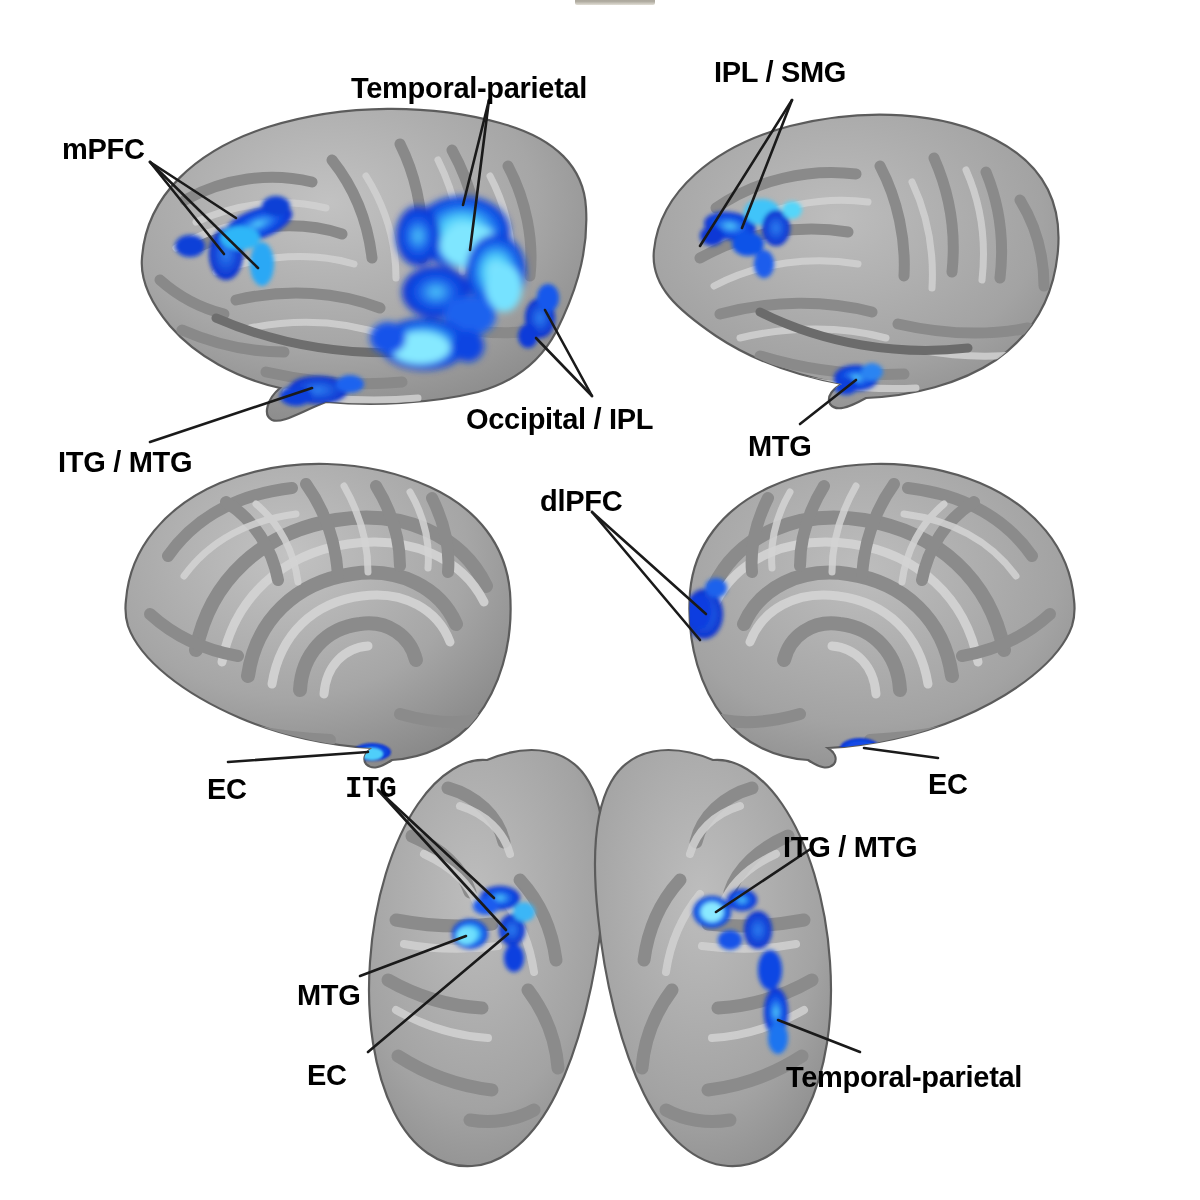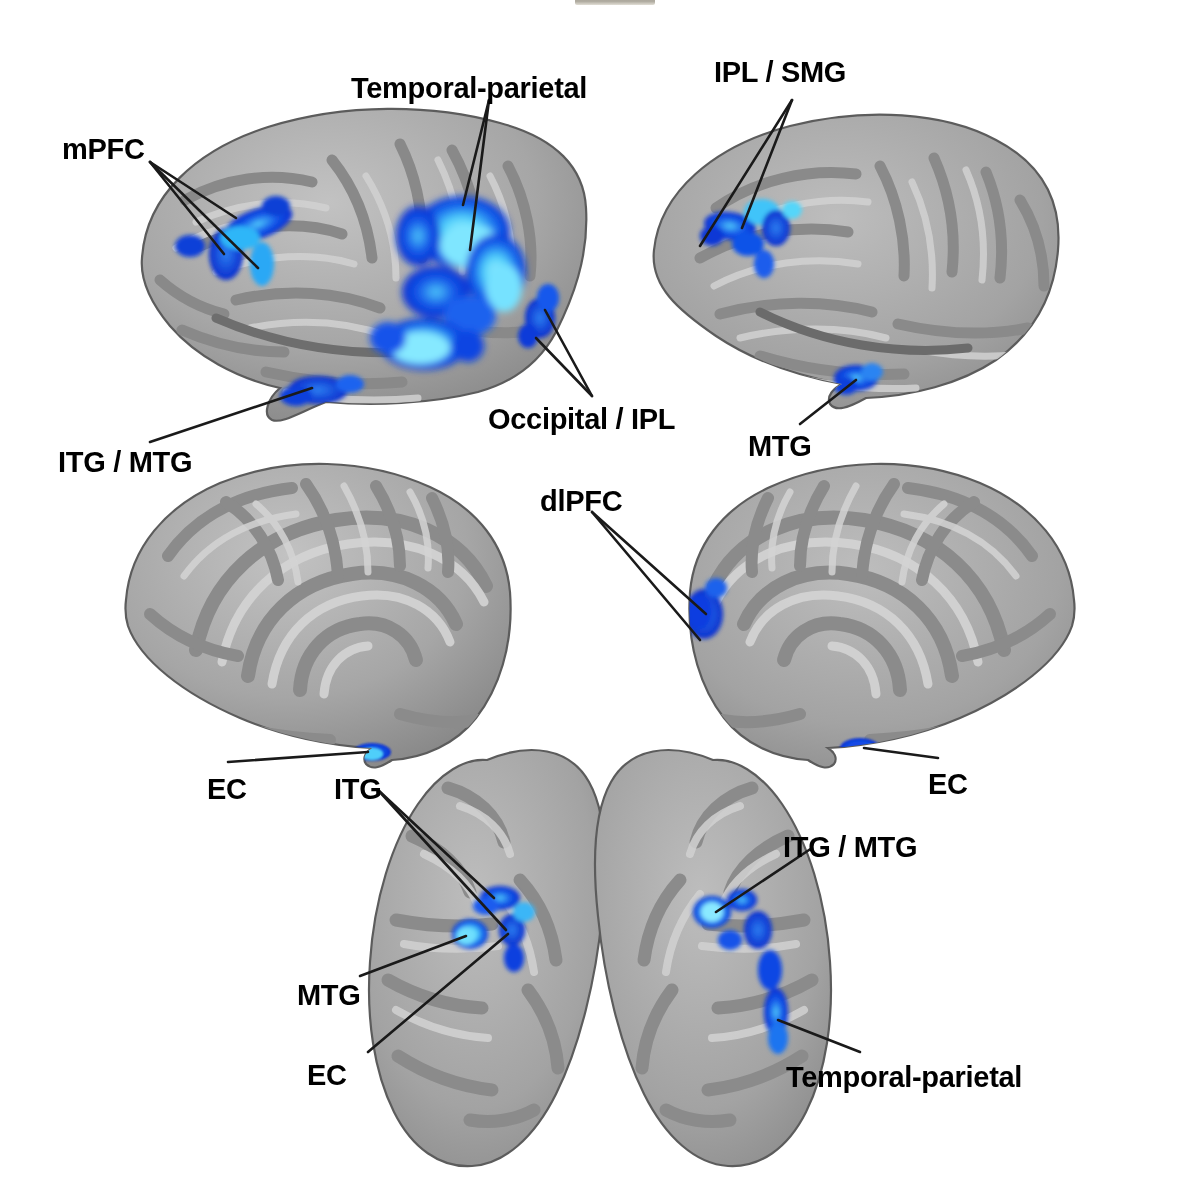--- a/index.html
+++ b/index.html
@@ -507,7 +507,7 @@
   <div class="anno" style="left:62px;  top:135px;">mPFC</div>
   <div class="anno" style="left:351px; top:74px;">Temporal-parietal</div>
   <div class="anno" style="left:714px; top:58px;">IPL / SMG</div>
-  <div class="anno" style="left:466px; top:405px;margin-left:22px;">Occipital / IPL</div>
+  <div class="anno" style="left:466px; top:405px;">Occipital / IPL</div>
   <div class="anno" style="left:748px; top:432px;">MTG</div>
   <div class="anno" style="left:58px;  top:448px;">ITG / MTG</div>
   <div class="anno" style="left:540px; top:487px;">dlPFC</div>

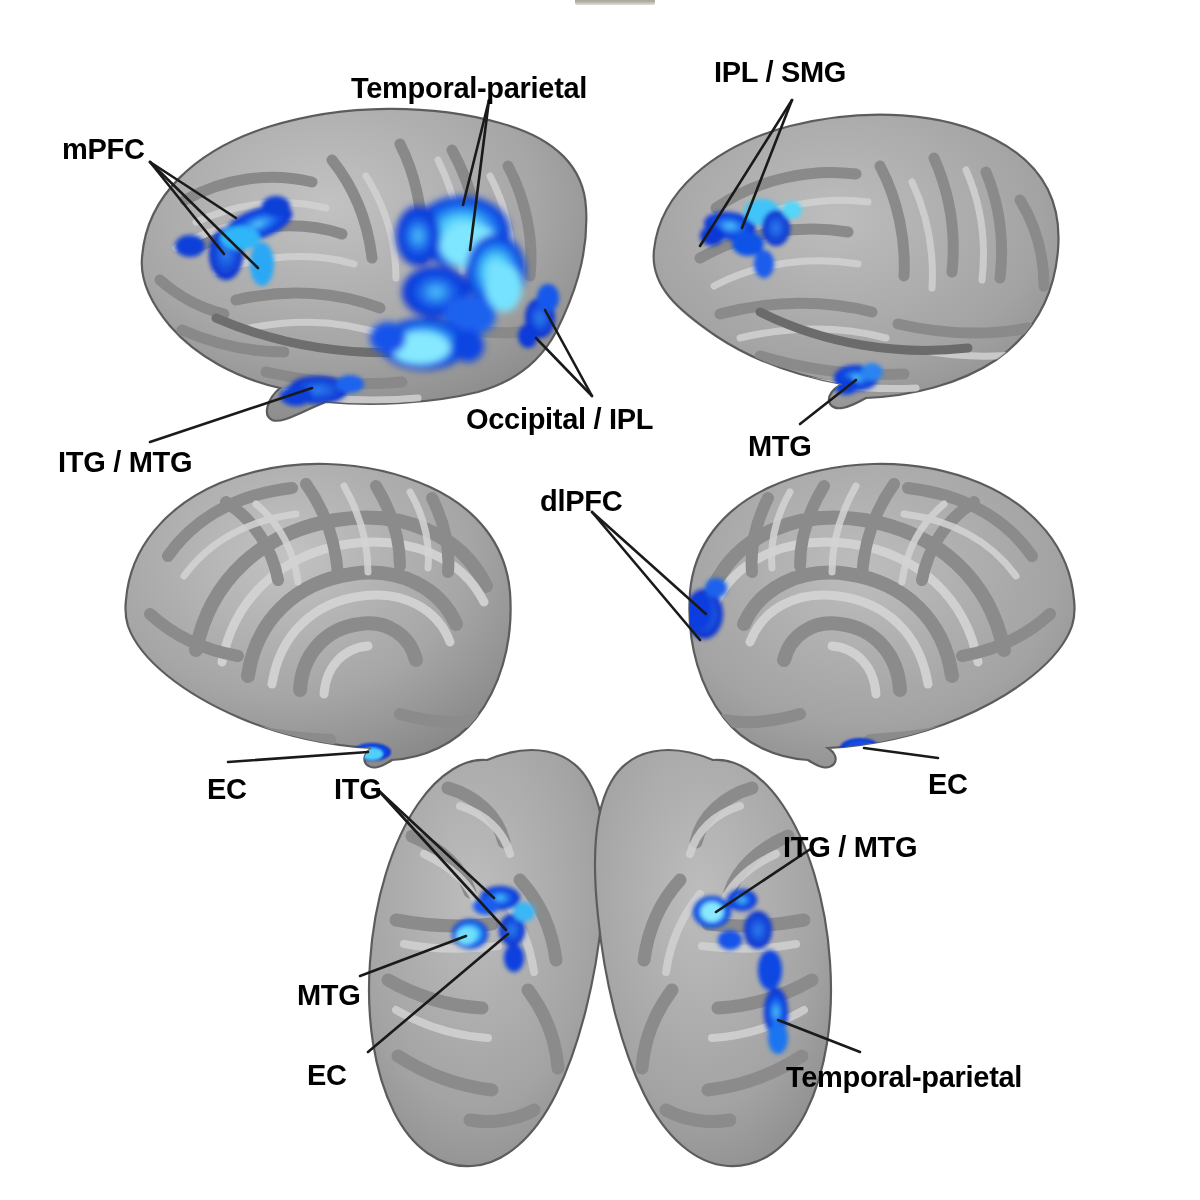--- a/index.html
+++ b/index.html
@@ -512,7 +512,7 @@
   <div class="anno" style="left:58px;  top:448px;">ITG / MTG</div>
   <div class="anno" style="left:540px; top:487px;">dlPFC</div>
   <div class="anno" style="left:207px; top:775px;">EC</div>
-  <div class="anno" style="left:334px; top:775px;">ITG</div>
+  <div class="anno" style="left:345px; top:775px;font-family:Liberation Mono, monospace;">ITG</div>
   <div class="anno" style="left:928px; top:770px;">EC</div>
   <div class="anno" style="left:783px; top:833px;">ITG / MTG</div>
   <div class="anno" style="left:297px; top:981px;">MTG</div>

